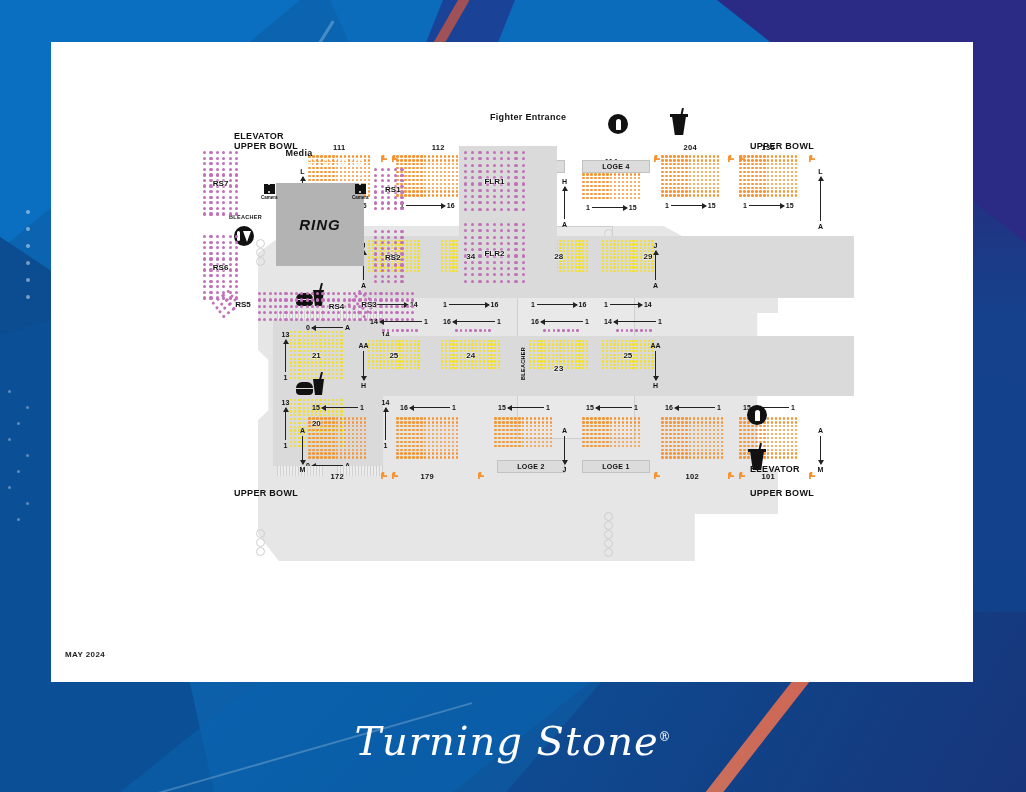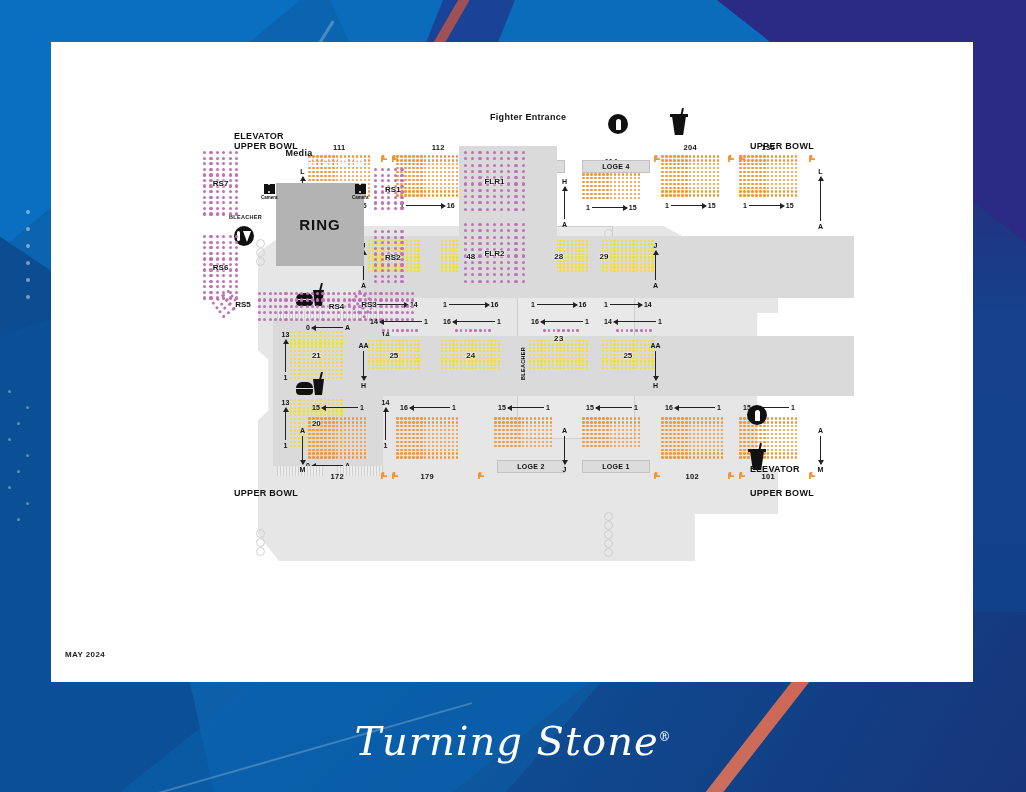--- a/index.html
+++ b/index.html
@@ -2246,7 +2246,7 @@
       <div style="position: absolute; background: repeating-linear-gradient(90deg, rgb(208, 208, 208) 0px, rgb(208, 208, 208) 1px, rgb(236, 236, 236) 1px, rgb(236, 236, 236) 3px); left: 226px; top: 424px; width: 46px; height: 10px;"></div>
       <div style="position: absolute; background: repeating-linear-gradient(90deg, rgb(208, 208, 208) 0px, rgb(208, 208, 208) 1px, rgb(236, 236, 236) 1px, rgb(236, 236, 236) 3px); left: 286px; top: 424px; width: 46px; height: 10px;"></div>
       <div class="lbl " style="left: 178px; top: 172px; font-size: 5.5px;">BLEACHER</div>
-      <div class="ring" style="left: 225px; top: 141px; width: 88px; height: 83px;">RING</div>
+      <div class="ring" style="left: 225px; top: 141px; width: 88px; height: 83px; font-style: italic;">RING</div>
       <div class="seatblock s-wh" style="grid-template-columns: repeat(22, 3px); grid-auto-rows: 3px; gap: 2.2px; left: 200px; top: 116px; z-index: 4;">
         <span></span>
         <span></span>

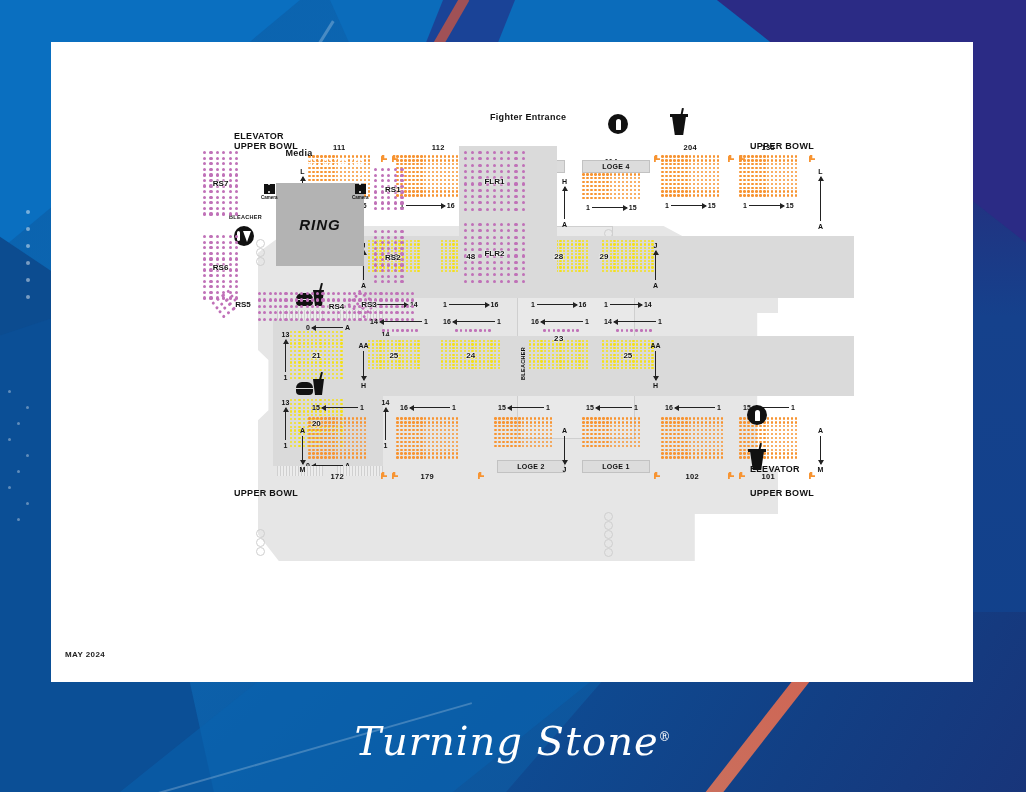--- a/index.html
+++ b/index.html
@@ -1533,7 +1533,7 @@
         <span></span>
         <span></span>
       </div>
-      <div class="secnum" style="left: 419.65px; top: 214px;">48</div>
+      <div class="secnum" style="left: 419.65px; top: 214px;">34</div>
       <div class="arrow r" style="left: 392px; top: 258px; width: 55.3px; height: 9px;">
         <span>1</span>
         <span class="line"></span>

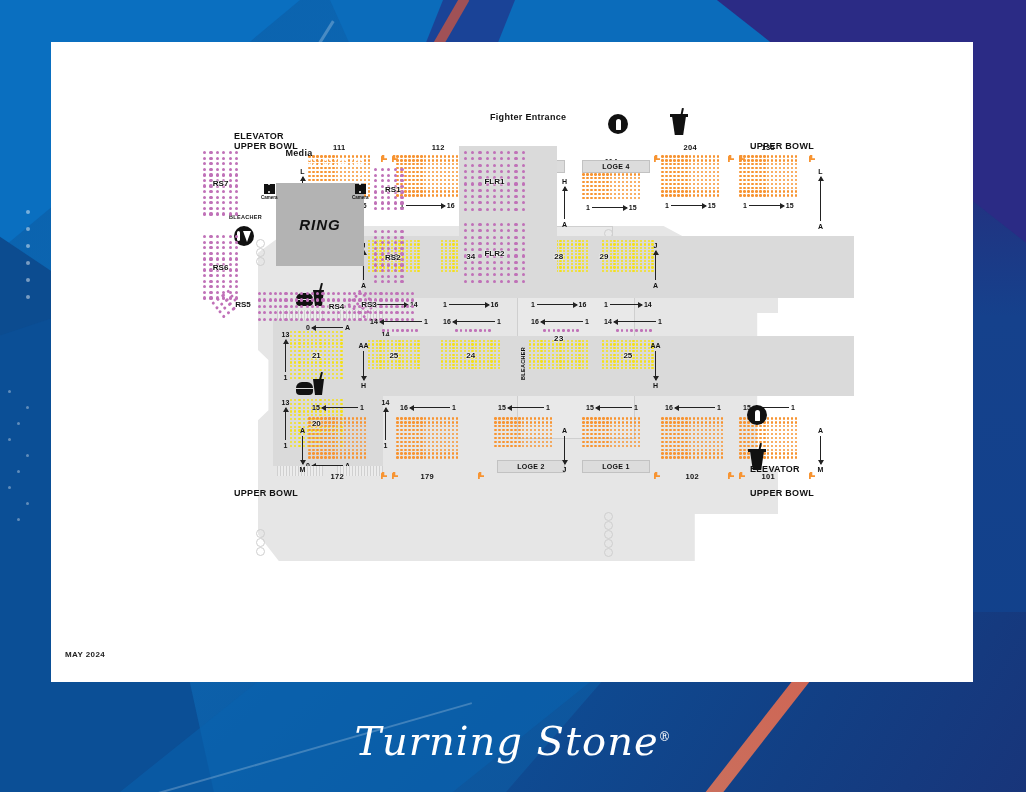--- a/index.html
+++ b/index.html
@@ -1849,7 +1849,7 @@
         <span></span>
         <span></span>
       </div>
-      <div class="secnum" style="left: 553px; top: 214px;">29</div>
+      <div class="secnum" style="left: 597px; top: 214px;">29</div>
       <div class="arrow r" style="left: 553px; top: 258px; width: 47.7px; height: 9px;">
         <span>1</span>
         <span class="line"></span>

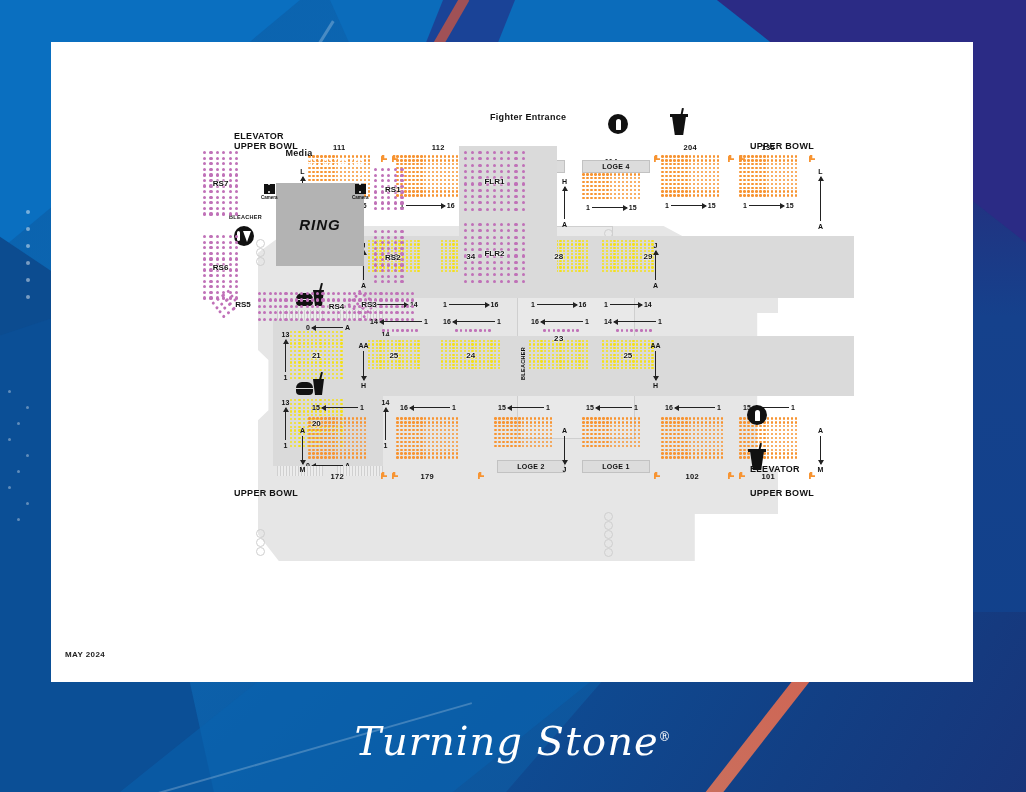--- a/index.html
+++ b/index.html
@@ -3423,7 +3423,7 @@
         <span></span>
         <span></span>
       </div>
-      <div class="secnum" style="left: 507.65px; top: 296px; font-family: Liberation Mono, monospace;">23</div>
+      <div class="secnum" style="left: 507.65px; top: 326px; font-family: Liberation Mono, monospace;">23</div>
       <div class="seatblock s-ye" style="grid-template-columns: repeat(14, 2.3px); grid-auto-rows: 2.3px; gap: 1.1px 1.5px; left: 551px; top: 298px;">
         <span></span>
         <span></span>

